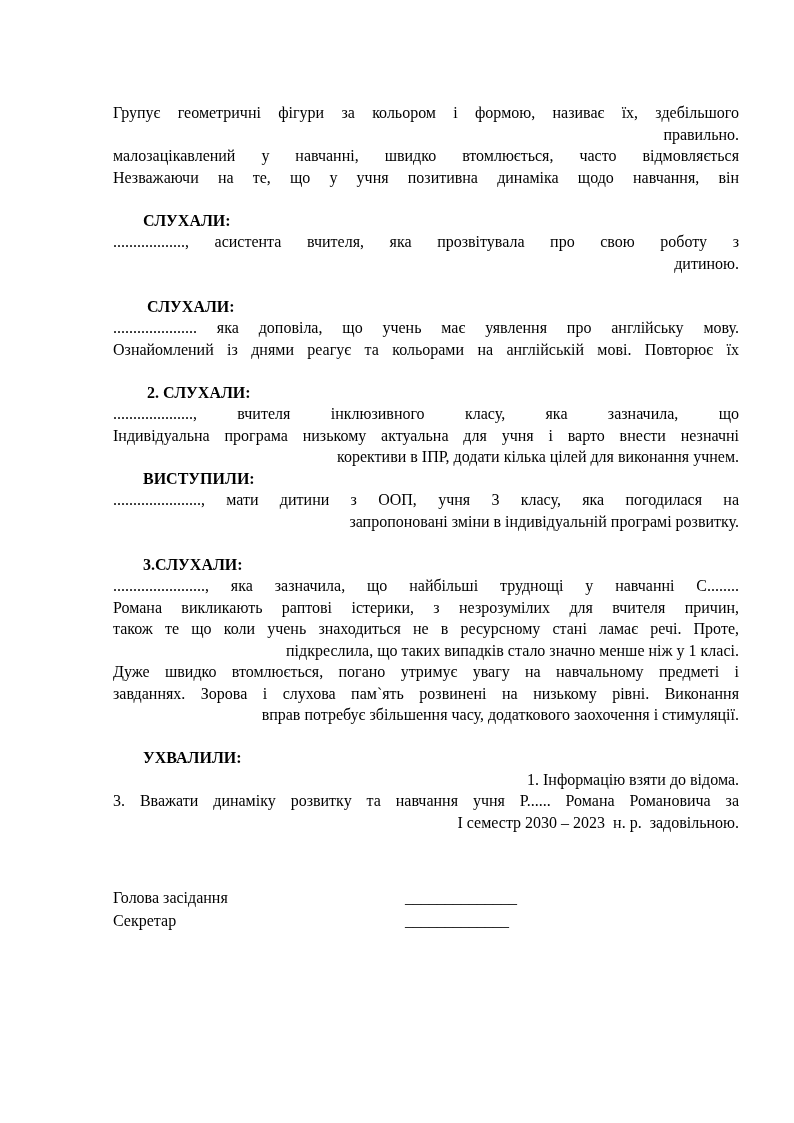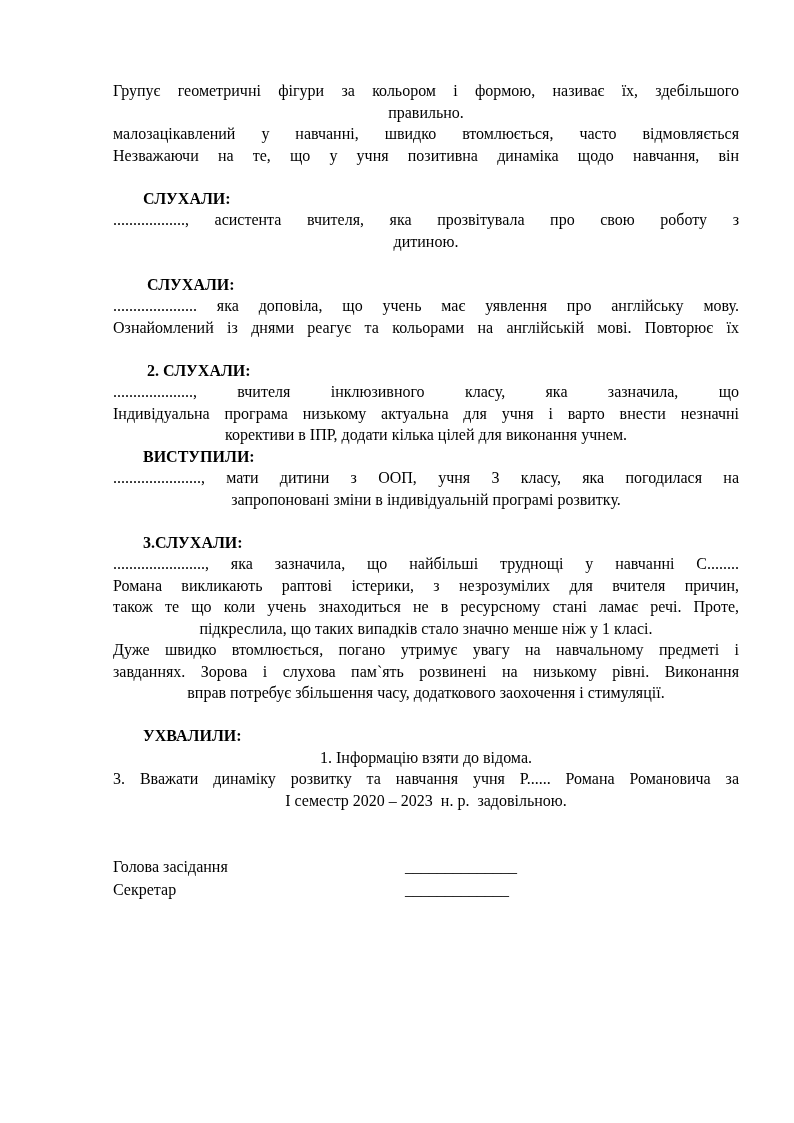--- a/index.html
+++ b/index.html
@@ -14,7 +14,7 @@
     margin: 0 auto;
     background: #ffffff;
     box-sizing: border-box;
-    padding: 80px 55px 0 113px;
+    padding: 102px 55px 0 113px;
     font-family: "Liberation Serif", "DejaVu Serif", serif;
     font-size: 16px;
     line-height: 21.5px;

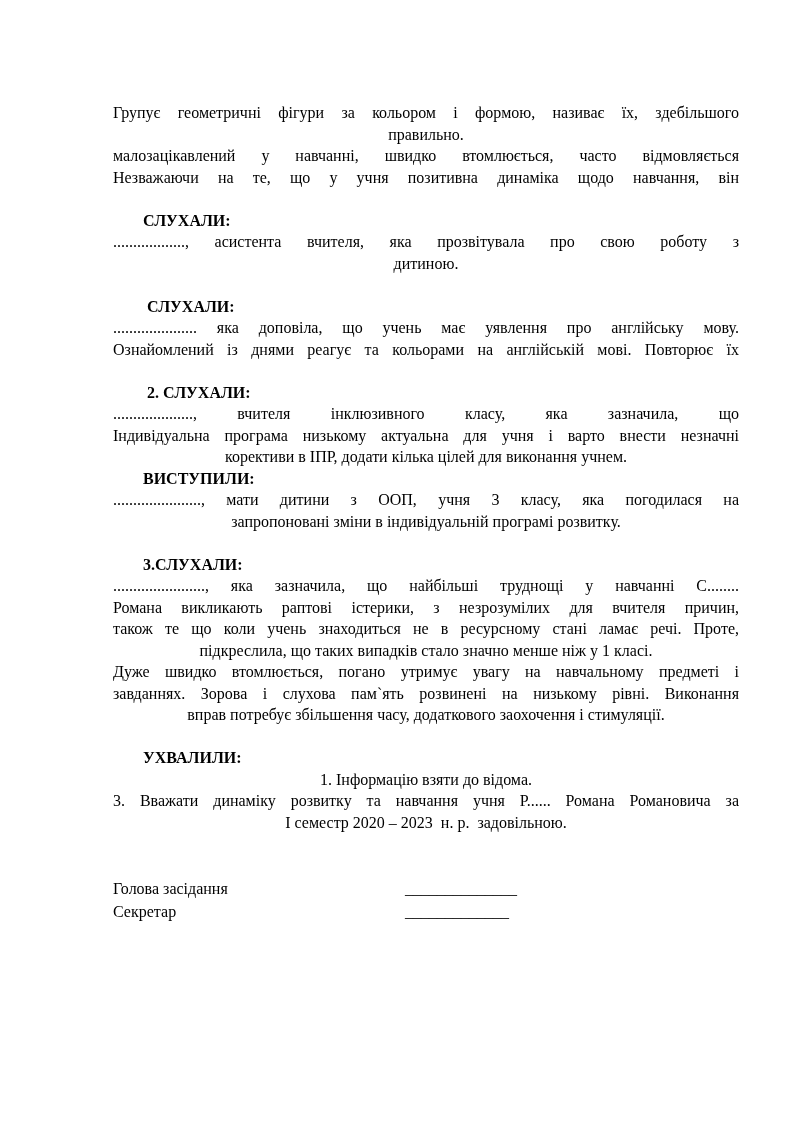--- a/index.html
+++ b/index.html
@@ -29,7 +29,7 @@
     text-align-last: justify;
   }
   .doc-line.plain {
-    text-align: center;
+    text-align: right;
     white-space: pre-wrap;
   }
   .doc-heading {

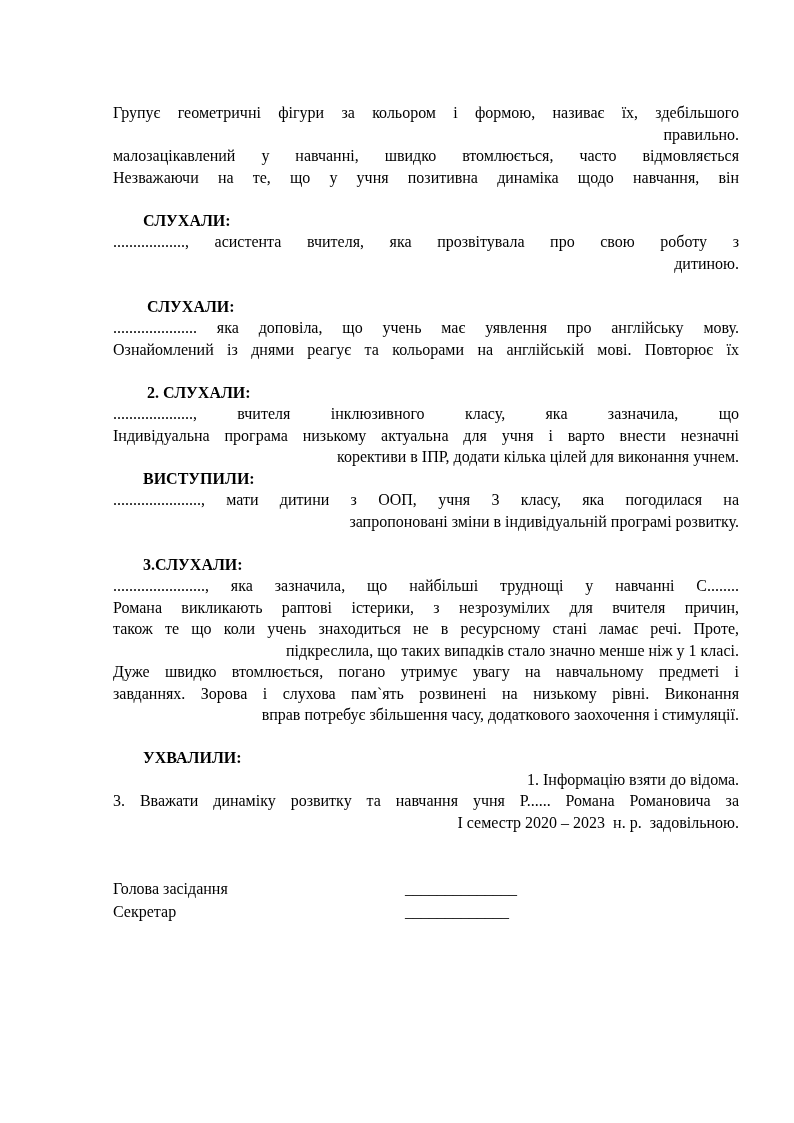--- a/index.html
+++ b/index.html
@@ -114,7 +114,7 @@
       </div>
       <div>
         <div class="doc-line just">3. Вважати динаміку розвитку та навчання учня  Р...... Романа Романовича за</div>
-        <div class="doc-line plain">І семестр 2020 – 2023  н. р.  задовільною.</div>
+        <div class="doc-line plain">І семестр 2030 – 2023  н. р.  задовільною.</div>
       </div>
       <div class="doc-blank">&nbsp;</div>
       <div class="doc-blank">&nbsp;</div>

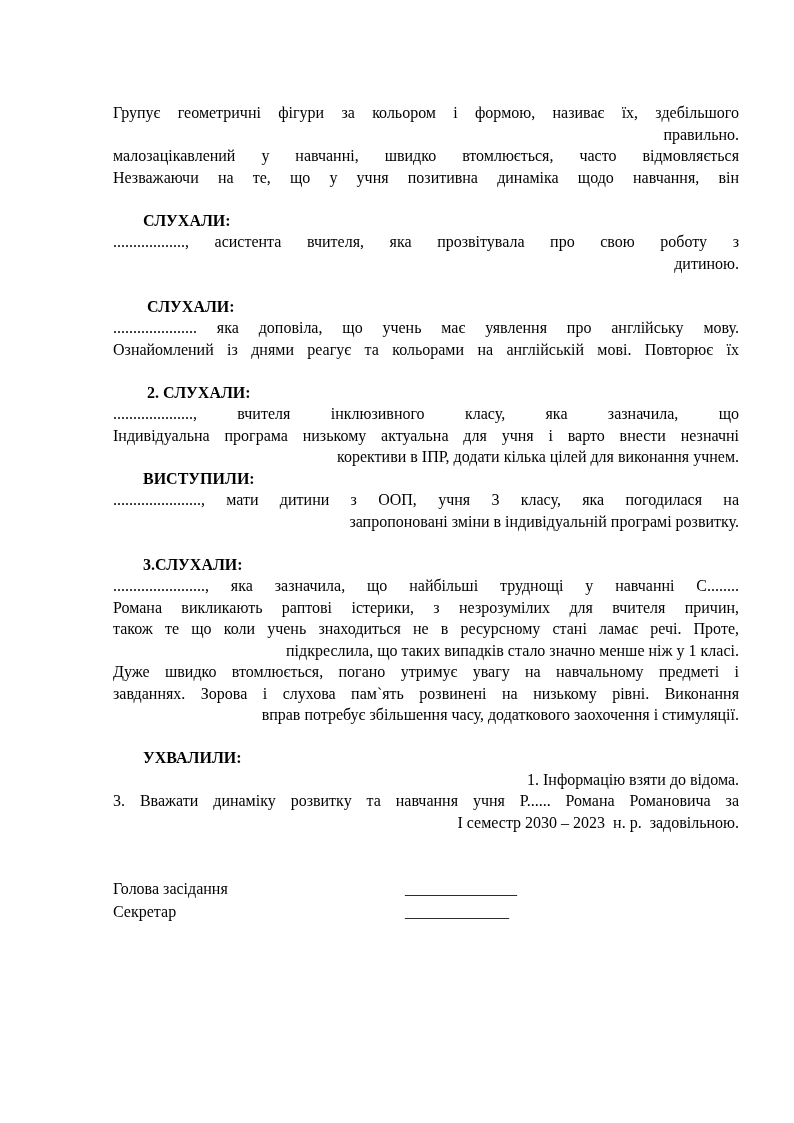--- a/index.html
+++ b/index.html
@@ -43,7 +43,7 @@
   }
   .signatures {
     line-height: 23px;
-    margin-top: 1px;
+    margin-top: 10px;
   }
   .sig-row {
     white-space: nowrap;

